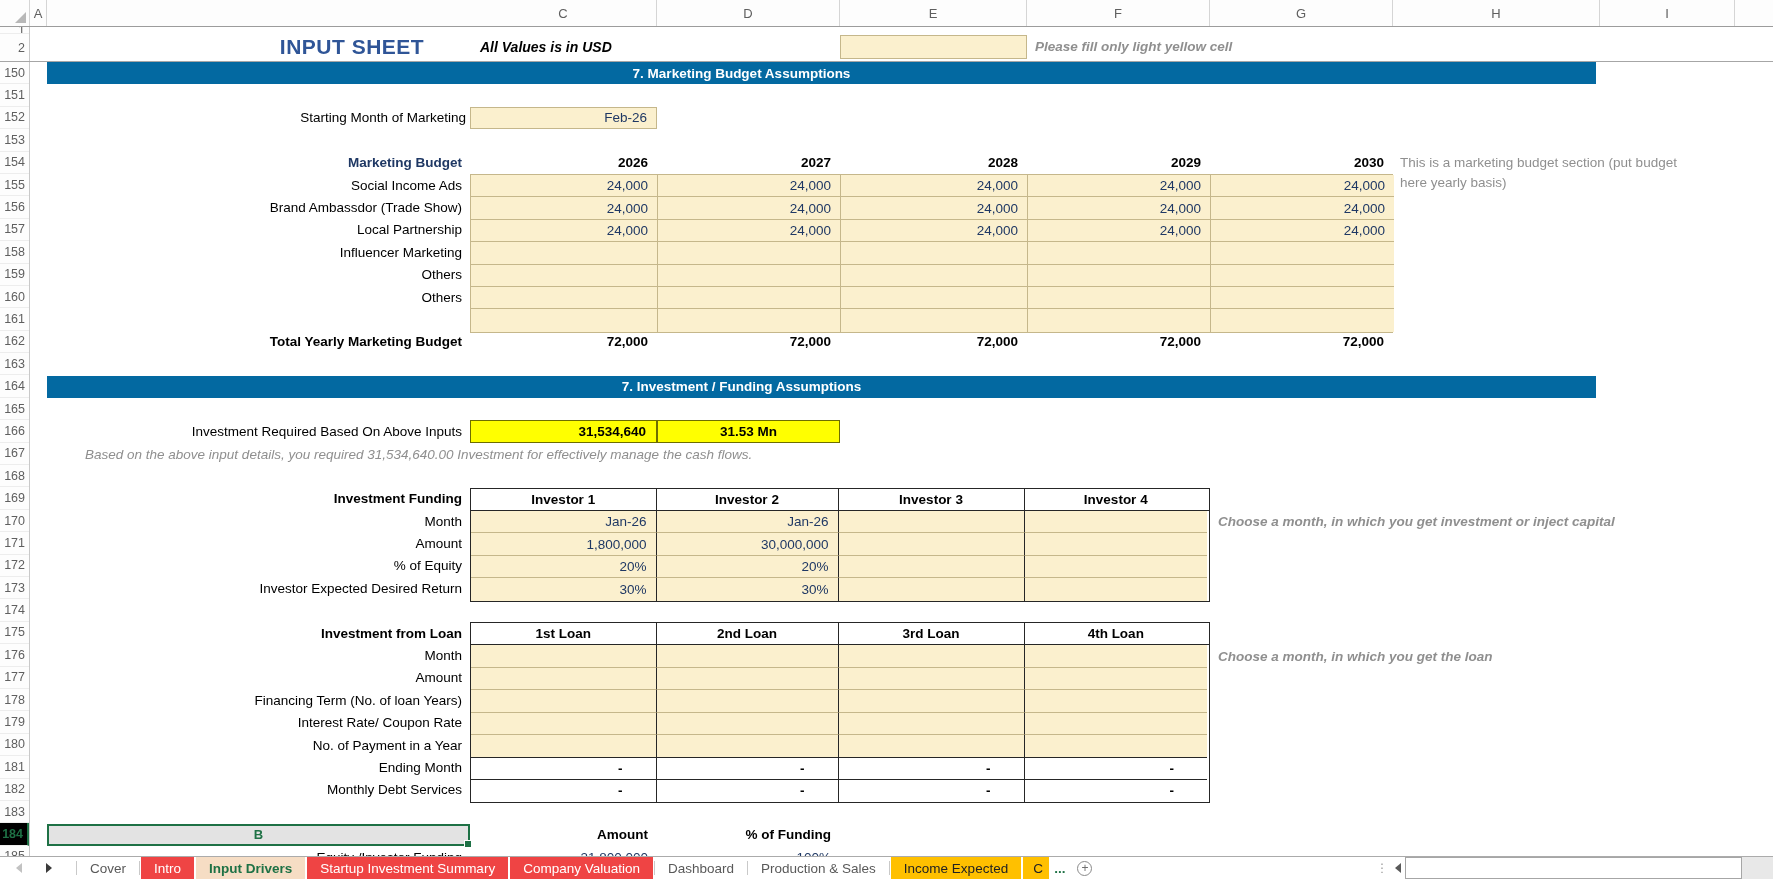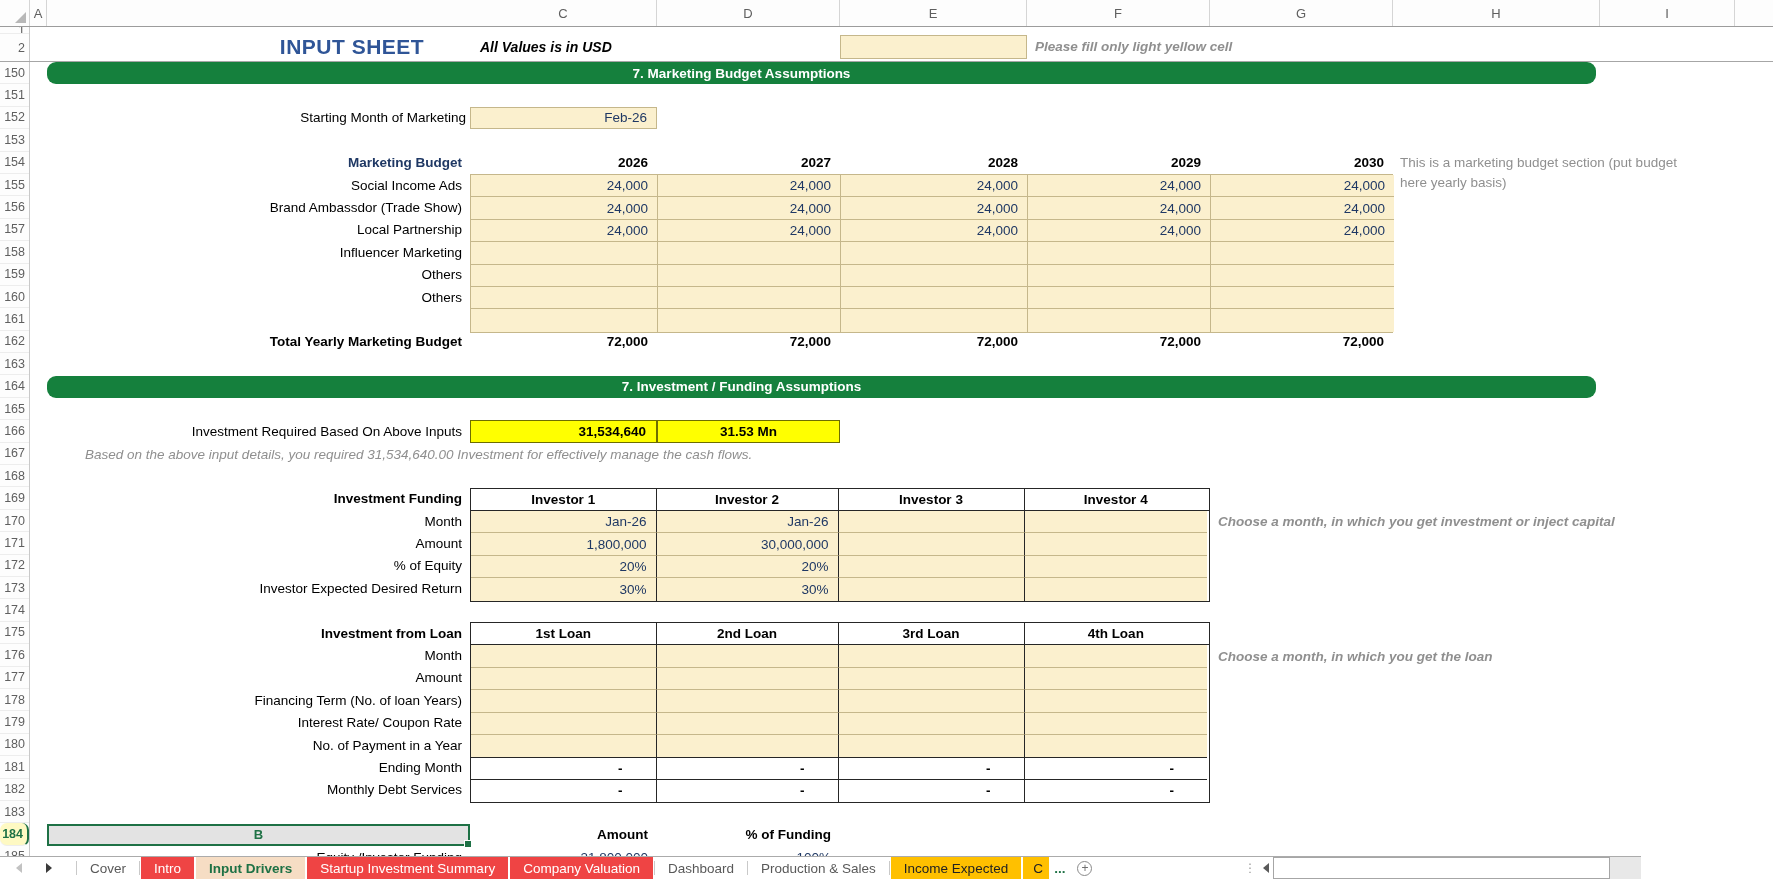--- a/index.html
+++ b/index.html
@@ -39,8 +39,8 @@
   .pr9 { padding-right:9px; }
 
   
-  .banner { position:absolute; left:47px; width:1549px; height:22px; background:#15803d; color:#fff;
-            font-weight:bold; font-size:13.5px; display:flex; align-items:center; justify-content:center; padding-right:160px;border-radius:9px; }
+  .banner { position:absolute; left:47px; width:1549px; height:22px; background:#0369a1; color:#fff;
+            font-weight:bold; font-size:13.5px; display:flex; align-items:center; justify-content:center; padding-right:160px; }
 
   
   .ycell { background:#FBF0CE; border:1px solid #C5B78B; }

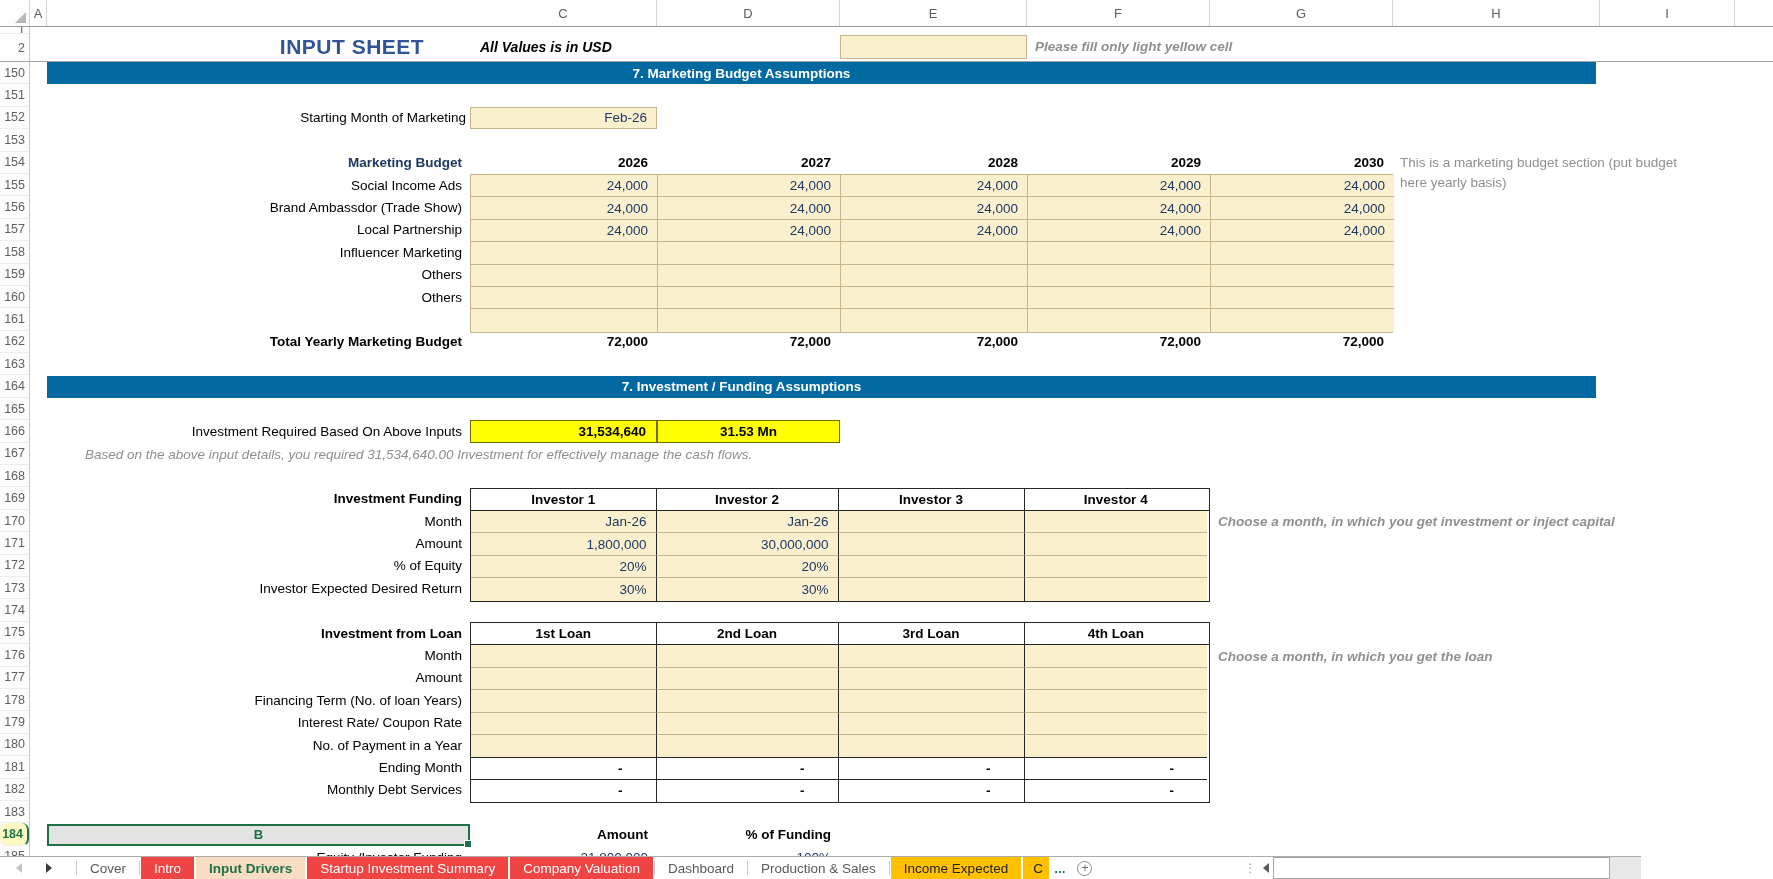--- a/index.html
+++ b/index.html
@@ -25,7 +25,7 @@
           font-size:12.5px; color:#5F5F5F; border-bottom:1px solid #EDEDED; }
   .grow-1 { height:7px; overflow:hidden; }
   .grow-2 { height:28px; }
-  .gutter-rows > :nth-child(35) { background:#fef9c3; color:#1E7145; font-weight:bold; border-right:2px solid #1E7145;border-radius:7px; }
+  .gutter-rows > :nth-child(35) { background:#000000; color:#1E7145; font-weight:bold; border-right:2px solid #1E7145; }
 
   .freeze-line { position:absolute; top:61px; left:0; width:1773px; height:1px; background:#A6A6A6; }
 

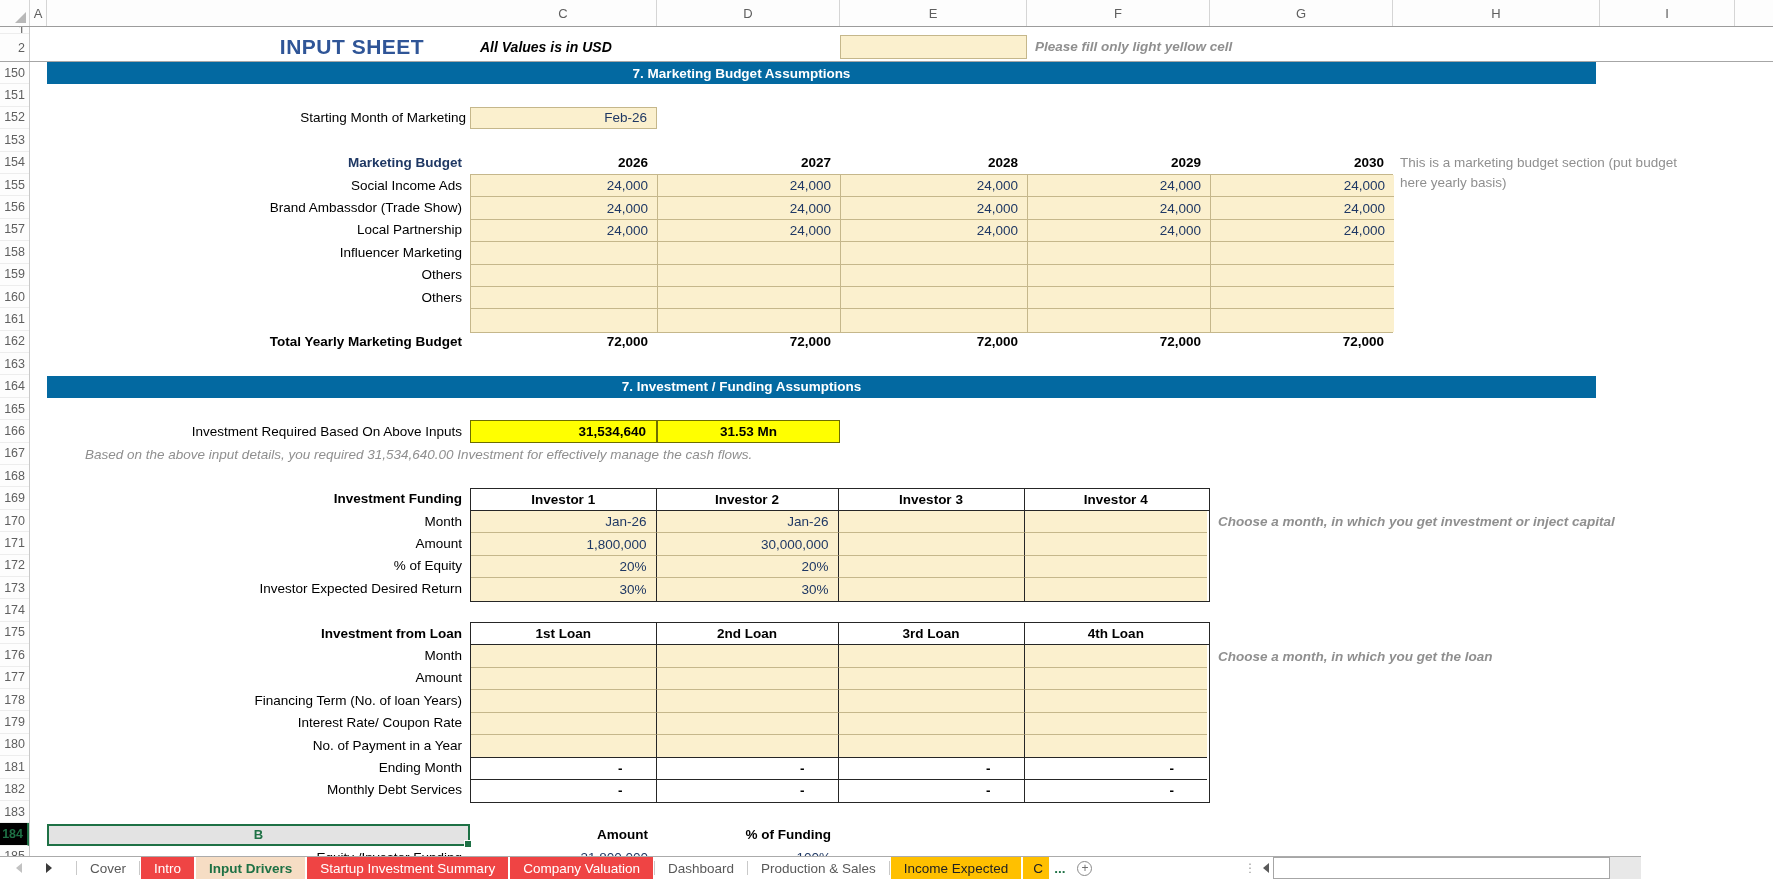--- a/index.html
+++ b/index.html
@@ -83,7 +83,7 @@
   .sel:after { content:''; position:absolute; right:-4px; bottom:-4px; width:6px; height:6px; background:#1E7145; border:1px solid #fff; }
 
   
-  .tabbar { position:absolute; left:0; top:856px; width:1641px; height:23px; background:#fff;
+  .tabbar { position:absolute; left:0; top:856px; width:1773px; height:23px; background:#fff;
             border-top:1px solid #ABABAB; display:flex; align-items:stretch; font-size:13.5px; z-index:10; }
   .tab { display:flex; align-items:center; padding:0 13px; color:#595959; white-space:nowrap; }
   .tab.blue { background:#ef4444; color:#fff; margin:0 1px; }

